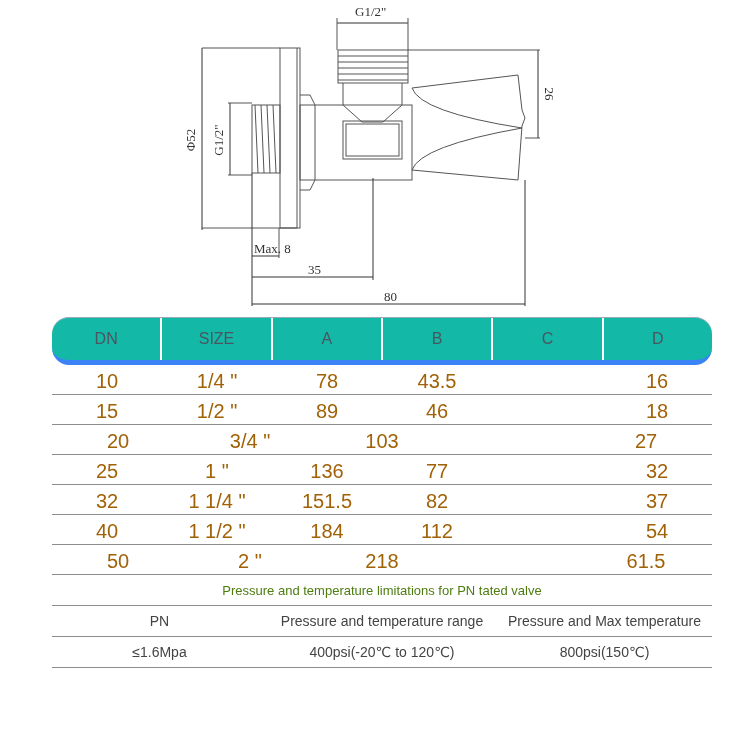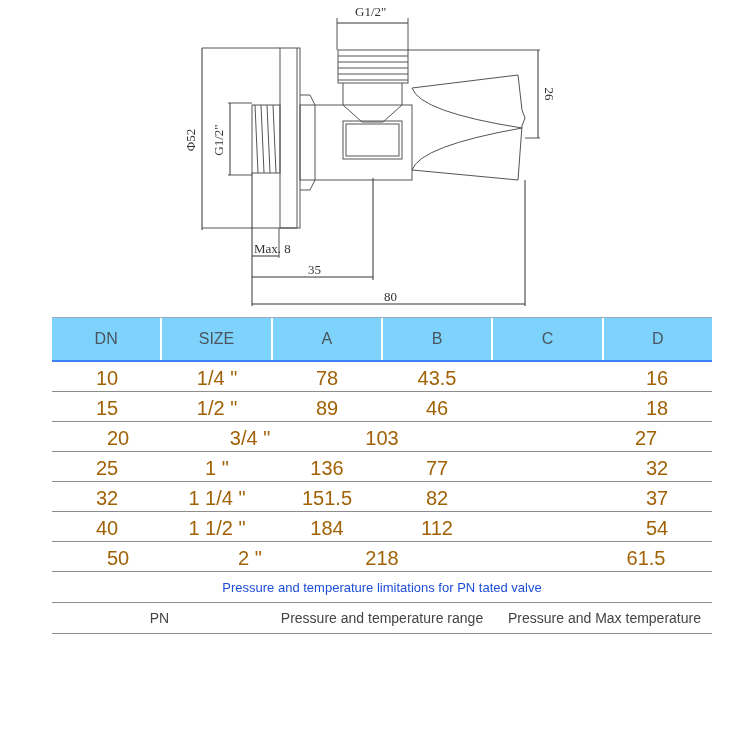--- a/index.html
+++ b/index.html
@@ -9,7 +9,7 @@
     .drawing svg { position: absolute; left: 0; top: 0; }
     .dim-text { font-family: "Liberation Serif", "DejaVu Serif", serif; font-size: 13px; fill: #333; }
     .tbl { position: absolute; left: 52px; top: 317px; width: 660px; }
-    .hdr { display: flex; height: 42px; background: #7dd3fc; border-top: 1px solid #9ab; border-bottom: 2px solid #3b82f6; }
+    .hdr { display: flex; height: 42px; background: #14b8a6; border-top: 1px solid #9ab; border-bottom: 5px solid #3b82f6; border-radius: 17px; }
     .hdr .c { flex: 1; display: flex; align-items: center; justify-content: center; font-size: 16px; color: #4a5560; border-right: 2px solid #ffffff; }
     .hdr .c:last-child { border-right: none; }
     .row { display: flex; height: 29px; border-bottom: 1.5px solid #8d8d8d; }

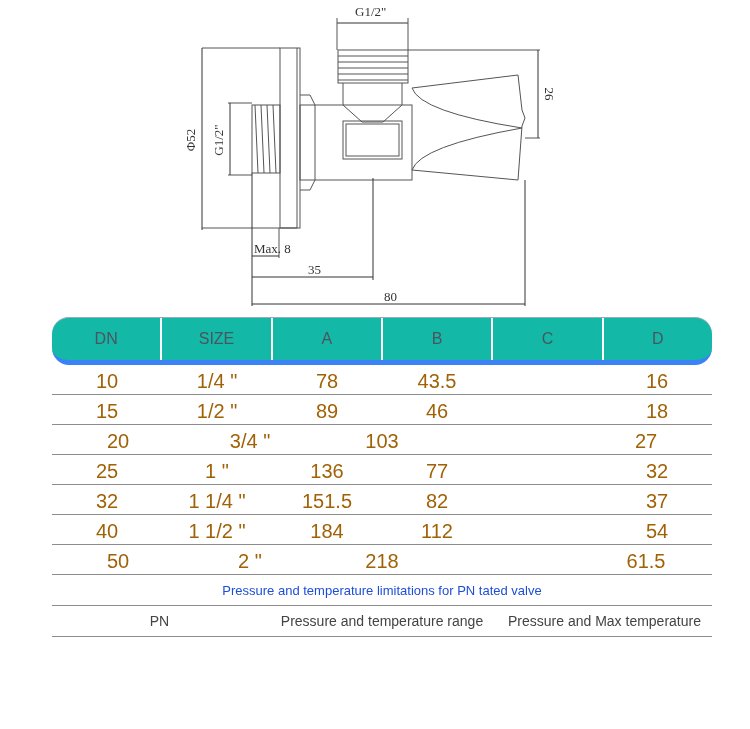--- a/index.html
+++ b/index.html
@@ -14,7 +14,7 @@
     .hdr .c:last-child { border-right: none; }
     .row { display: flex; height: 29px; border-bottom: 1.5px solid #8d8d8d; }
     .row .c { flex: 1; display: flex; align-items: flex-end; justify-content: center; font-size: 20px; color: #a16207; padding-bottom: 1px; }
-    .full { height: 30px; border-bottom: 1.5px solid #8d8d8d; display: flex; align-items: center; justify-content: center; font-size: 13px; color: #1d4ed8; }
+    .full { height: 30px; border-bottom: 1.5px solid #8d8d8d; display: flex; align-items: center; justify-content: center; font-size: 13px; color: #4d7c0f; }
     .tri { display: flex; height: 30px; border-bottom: 1.5px solid #8d8d8d; }
     .tri .c { display: flex; align-items: center; justify-content: center; font-size: 14px; color: #444; }
     .tri .c1 { width: 215px; }

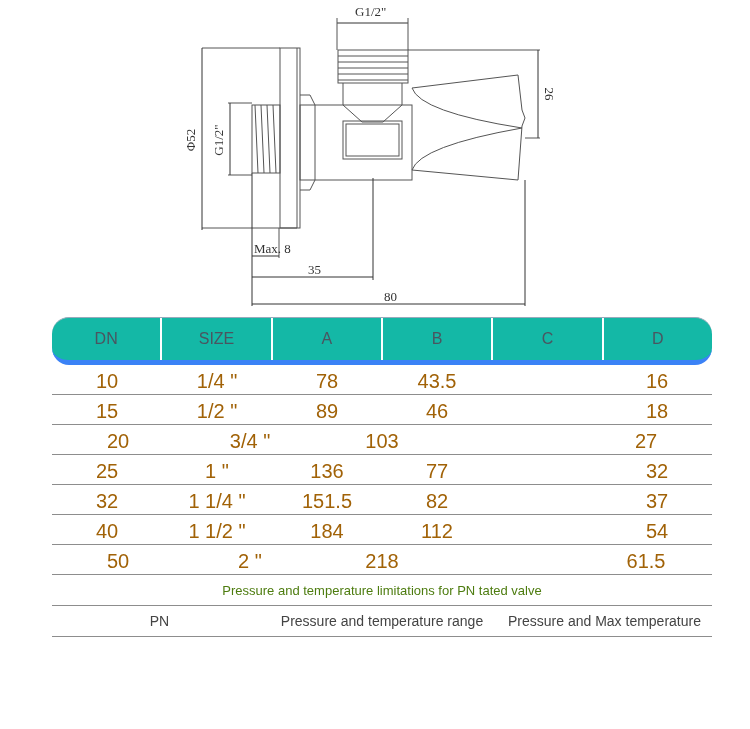--- a/index.html
+++ b/index.html
@@ -158,6 +158,11 @@
     <div class="c c2">Pressure and temperature range</div>
     <div class="c c3">Pressure and Max temperature</div>
   </div>
+  <div class="tri">
+    <div class="c c1">≤1.6Mpa</div>
+    <div class="c c2">400psi(-20℃ to 120℃)</div>
+    <div class="c c3">800psi(150℃)</div>
+  </div>
 </div>
 
 </body></html>

